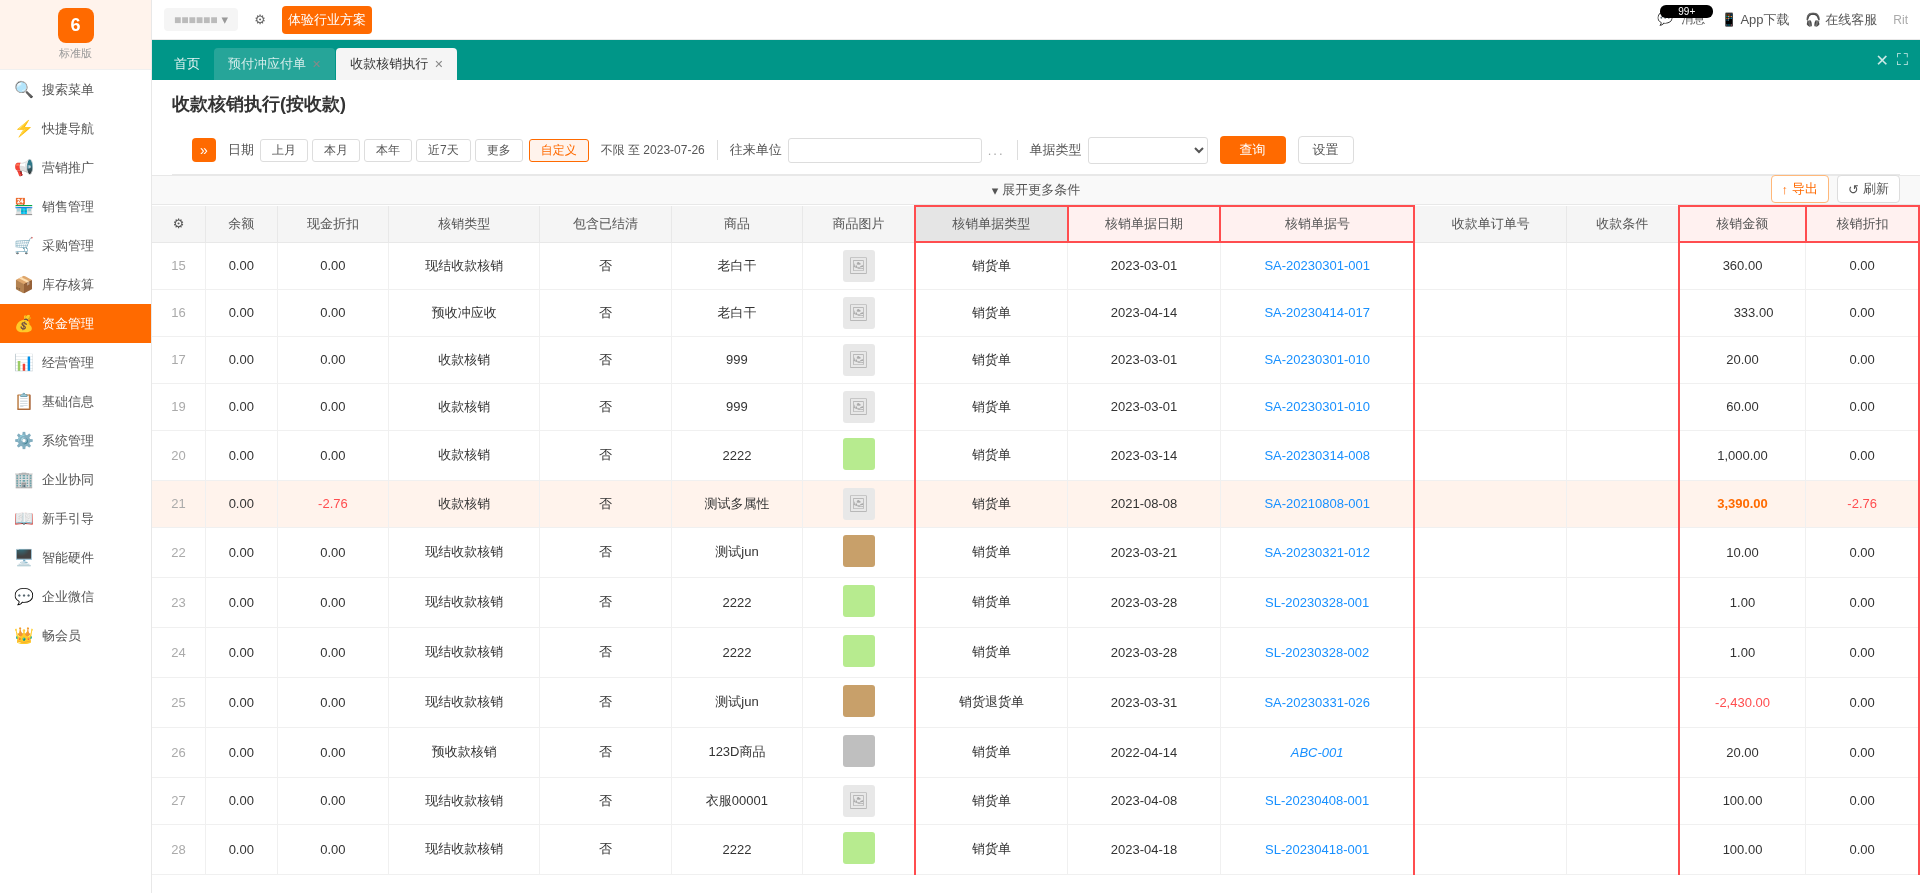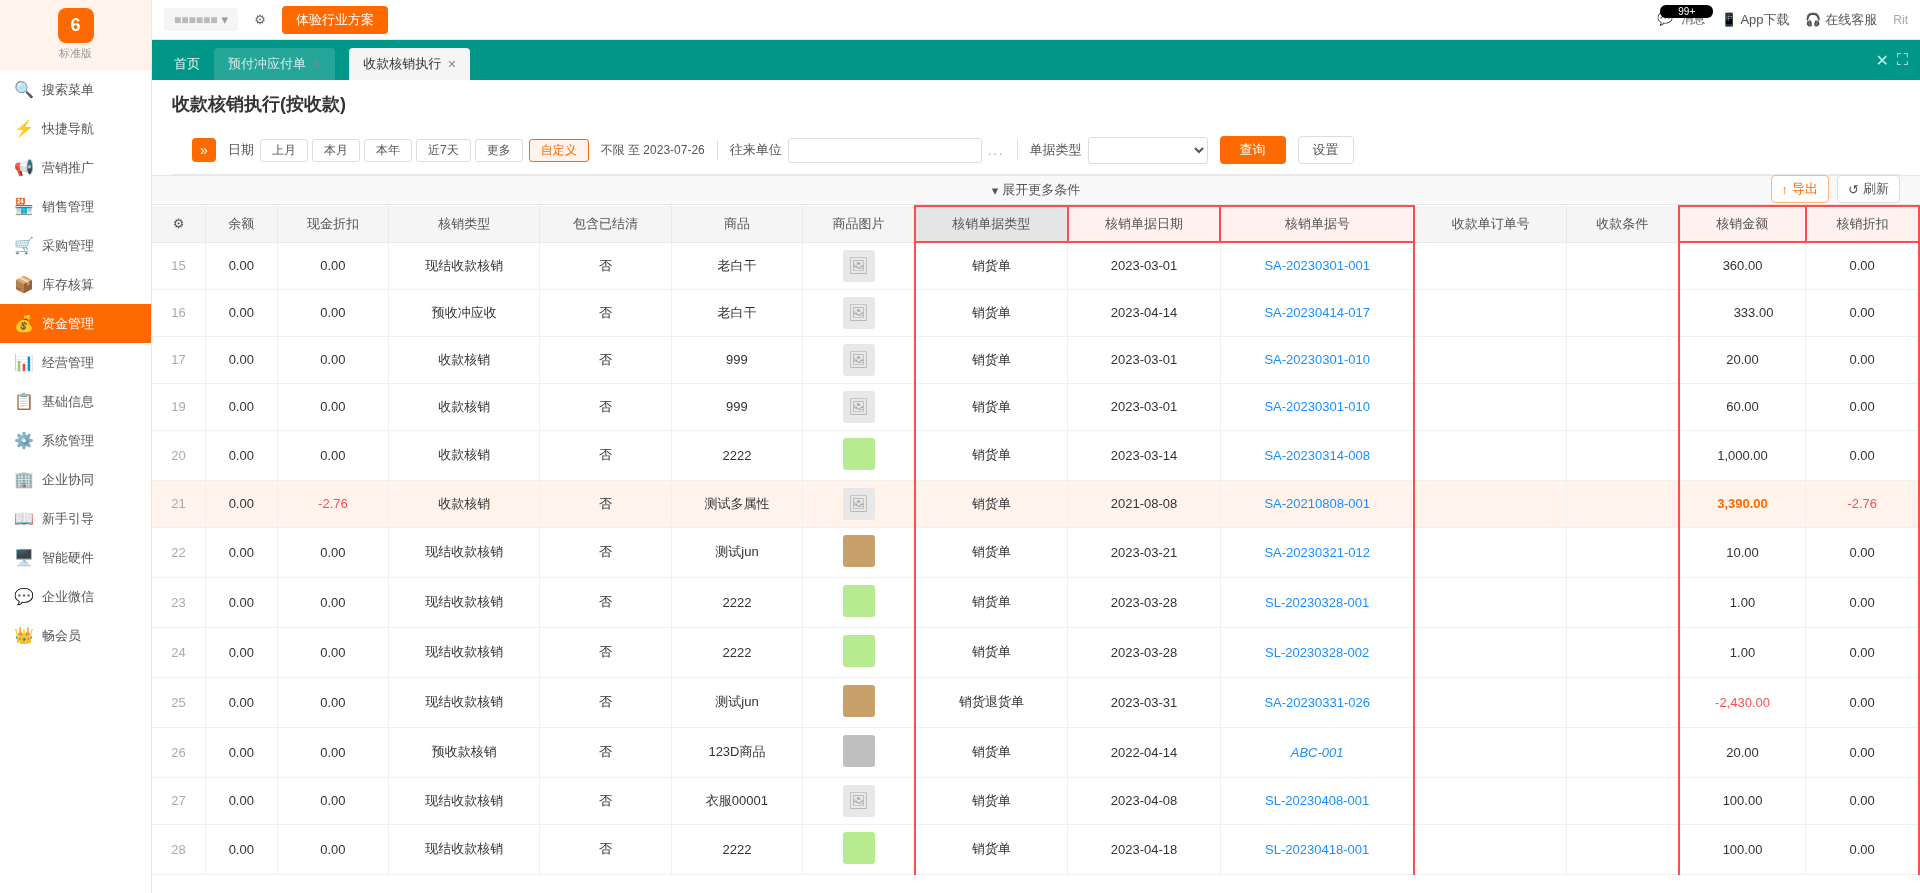--- a/index.html
+++ b/index.html
@@ -36,7 +36,7 @@
       color: #fff;
       border: none;
       border-radius: 4px;
-      padding: 5px 14px;
+      padding: 5px 6px;
       cursor: pointer;
       font-size: 13px;
     }

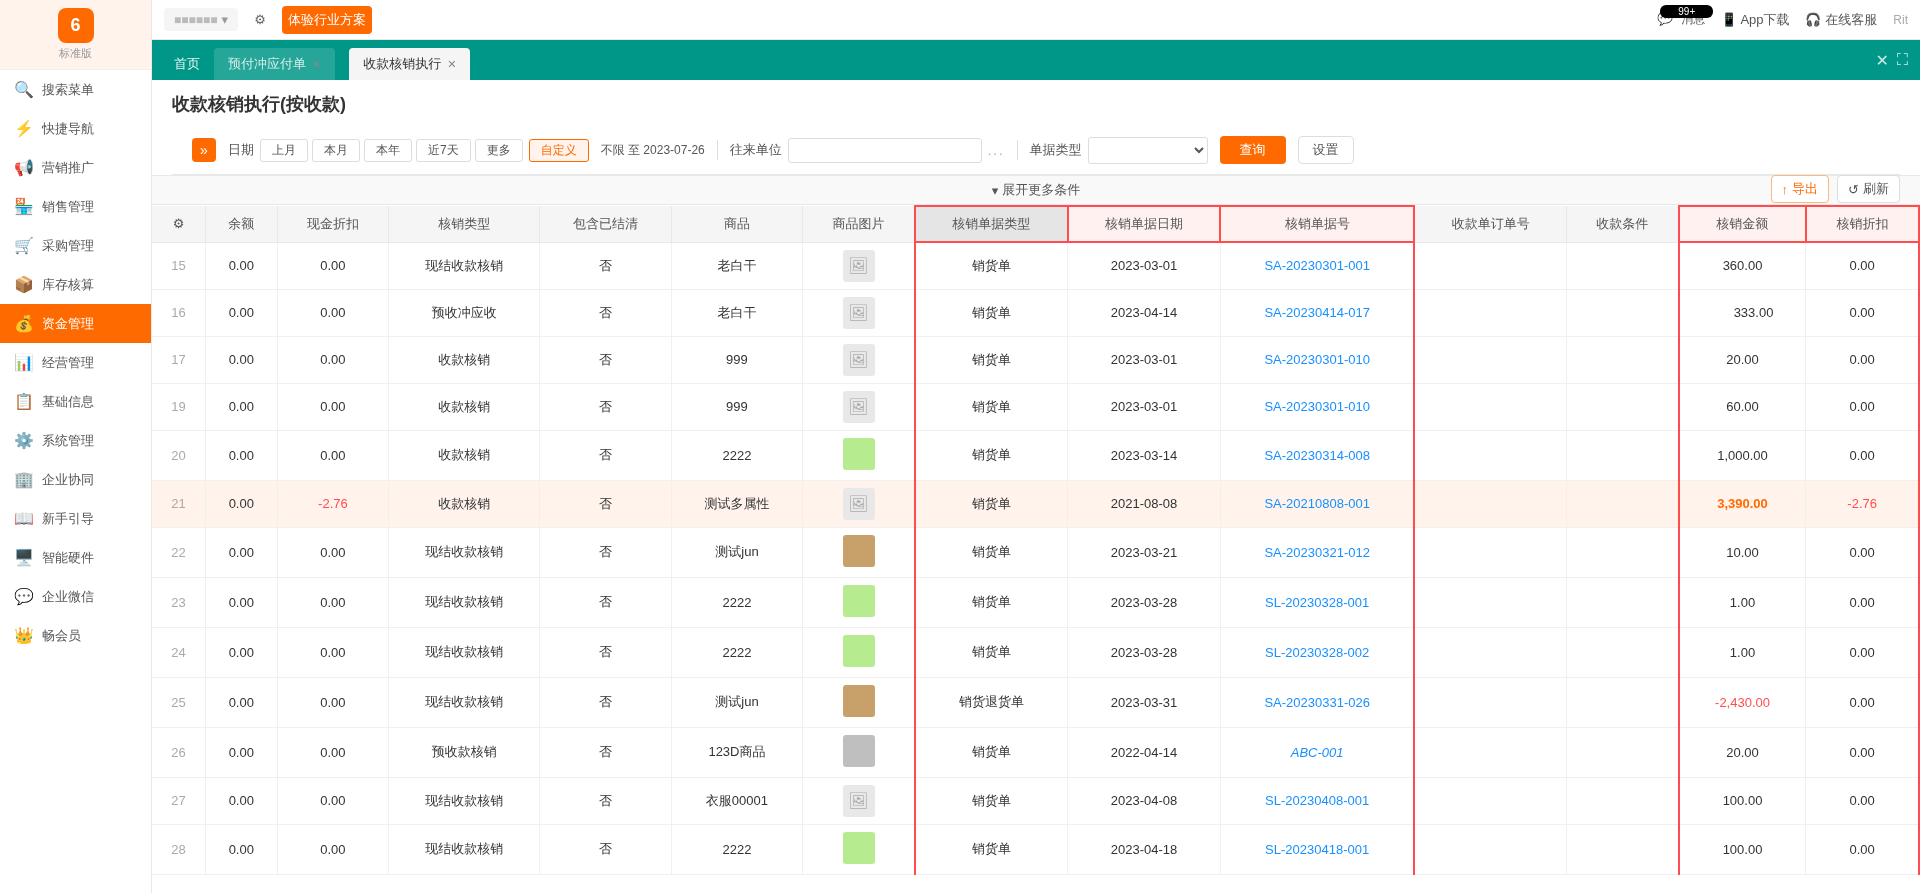--- a/index.html
+++ b/index.html
@@ -136,7 +136,7 @@
       font-size: 13px;
       color: rgba(255,255,255,0.8);
       background: rgba(255,255,255,0.15);
-      margin-right: 14px;
+      margin-right: 1px;
     }
     .tab.active {
       background: #f5f5f5;

